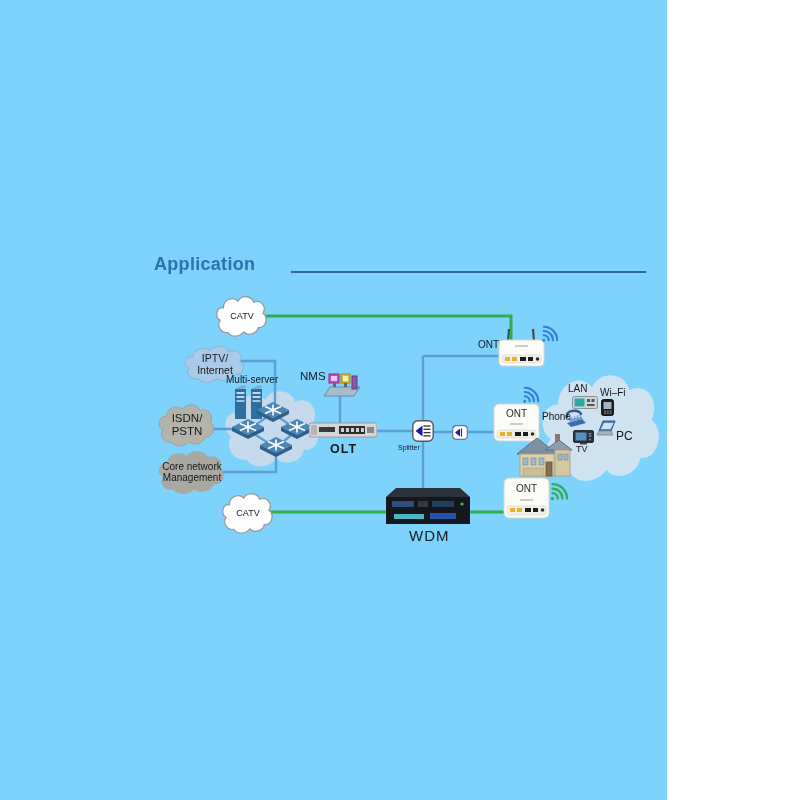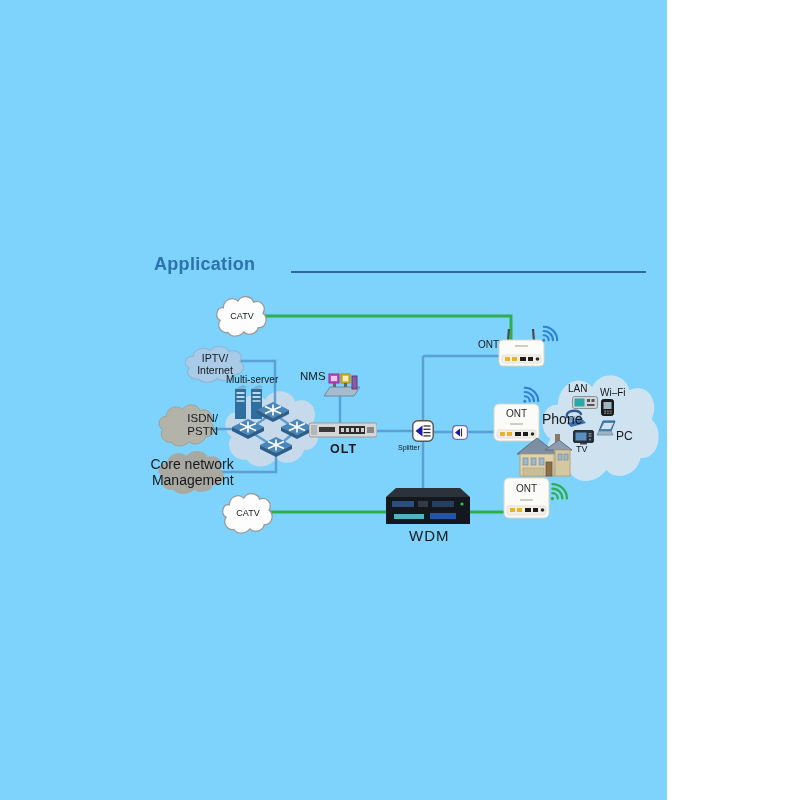--- a/index.html
+++ b/index.html
@@ -75,7 +75,7 @@
     </div>
   </div>
 
-  <div class="cloud node" style="left:156px;top:402px;width:62px;height:46px;justify-content:flex-end;">
+  <div class="cloud node" style="left:156px;top:402px;width:62px;height:46px;">
     <svg viewBox="0 0 120 80" preserveAspectRatio="none">
       <path d="M30,70 C15,72 5,58 13,48 C1,42 5,24 20,25 C20,11 40,3 51,13 C59,1 81,3 85,15 C101,9 113,23 105,35 C117,42 112,62 95,61 C92,73 72,77 64,69 C54,79 37,79 30,70 Z" fill="var(--cloud_gray,#b3b3aa)" stroke="#a0a096" vector-effect="non-scaling-stroke" stroke-width="1"></path>
     </svg>

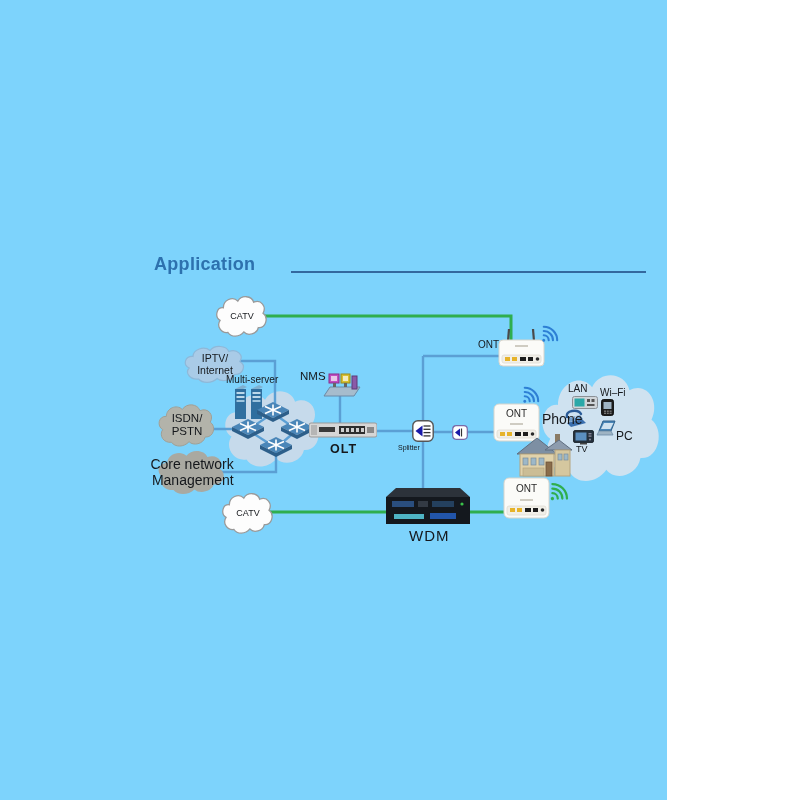--- a/index.html
+++ b/index.html
@@ -320,7 +320,7 @@
     </svg>
   </div>
 
-  <div class="lbl" style="left:542px;top:411px;font-size:14px;">Phone</div>
+  <div class="lbl" style="left:542px;top:411px;font-size:10px;">Phone</div>
   <div class="node" style="left:564px;top:409px;">
     <svg width="23" height="18" viewBox="0 0 23 18">
       <polygon points="3,14 18,10 22,14 7,18" fill="#3a6fae"></polygon>

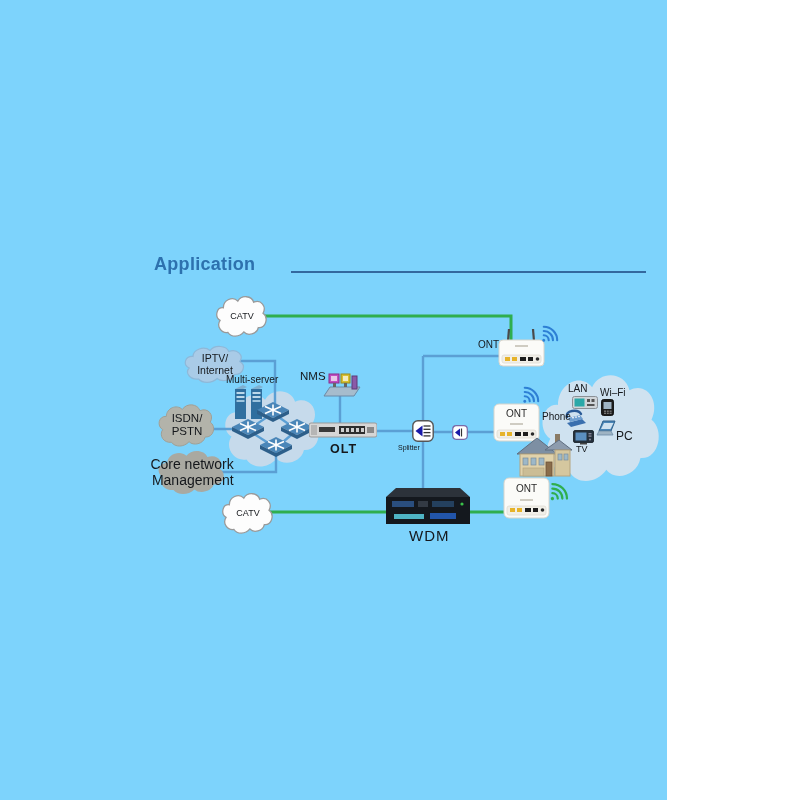--- a/index.html
+++ b/index.html
@@ -89,7 +89,7 @@
     <svg viewBox="0 0 120 80" preserveAspectRatio="none">
       <path d="M30,70 C15,72 5,58 13,48 C1,42 5,24 20,25 C20,11 40,3 51,13 C59,1 81,3 85,15 C101,9 113,23 105,35 C117,42 112,62 95,61 C92,73 72,77 64,69 C54,79 37,79 30,70 Z" fill="#a9a9a1" stroke="none"></path>
     </svg>
-    <div class="txt" style="font-size:14px;text-align:right;">
+    <div class="txt" style="font-size:10px;">
       <div>Core network</div>
       <div>Management</div>
     </div>

